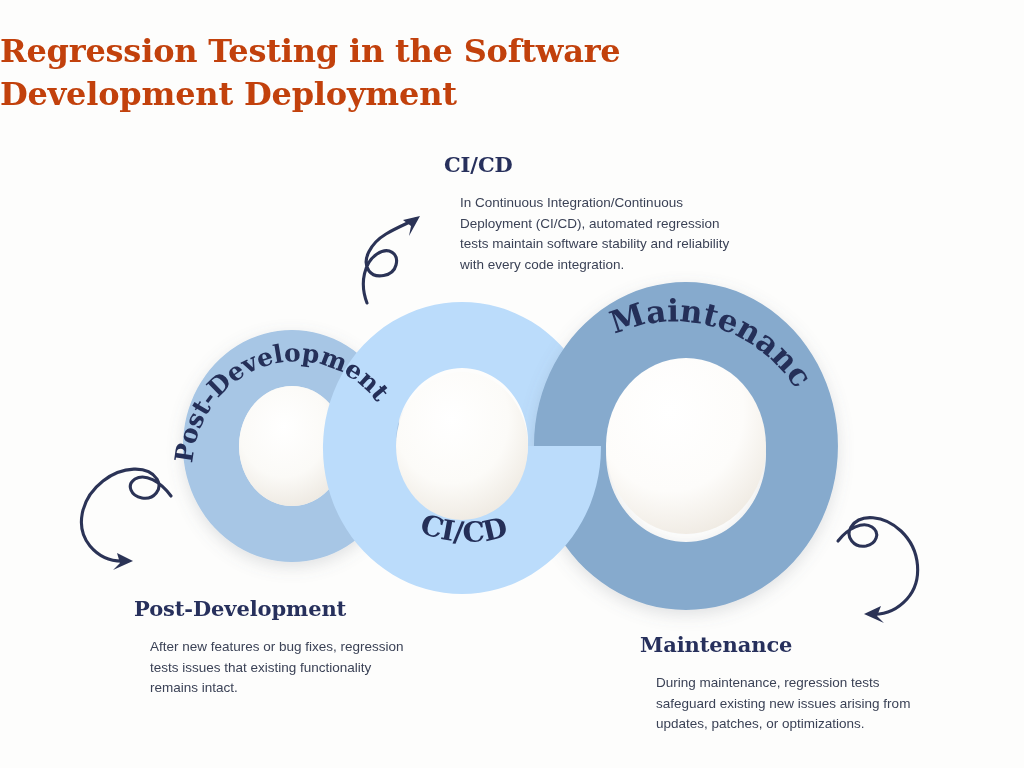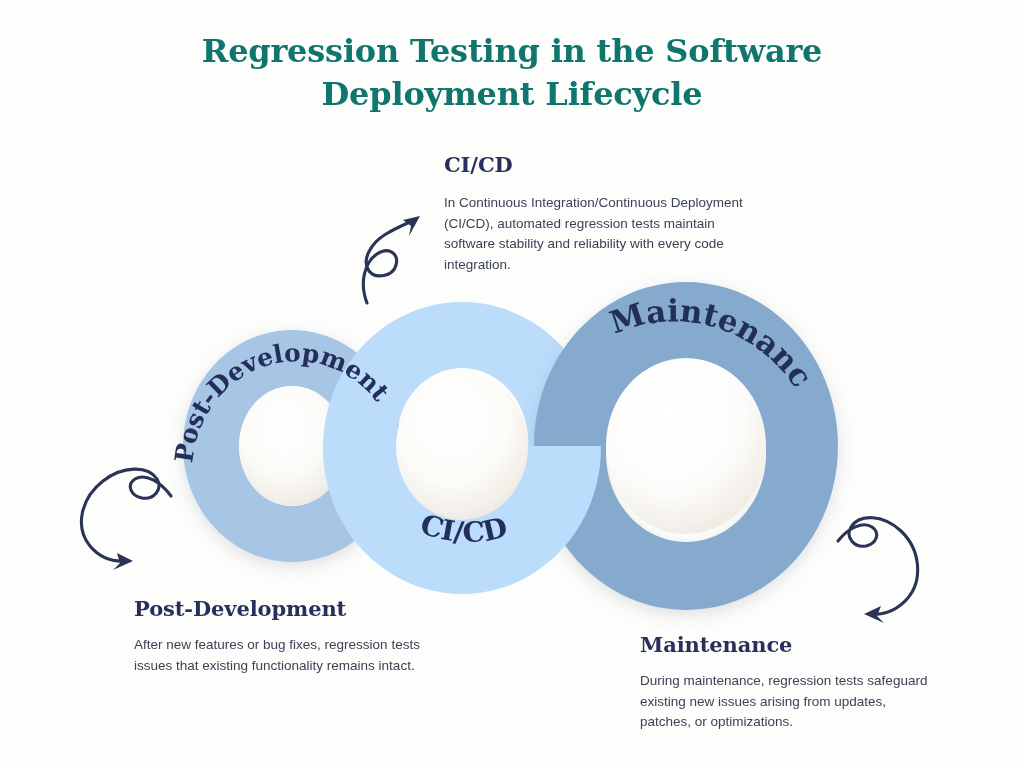--- a/index.html
+++ b/index.html
@@ -28,12 +28,12 @@
     left: 0;
     top: 30px;
     width: 1024px;
-    text-align: center;
+    text-align: left;
     font-family: "DejaVu Serif", serif;
     font-weight: bold;
     font-size: 32px;
     line-height: 43px;
-    color: #0f766e;
+    color: #c2410c;
     letter-spacing: -0.2px;
   }
   .title .l2 { display: block; }

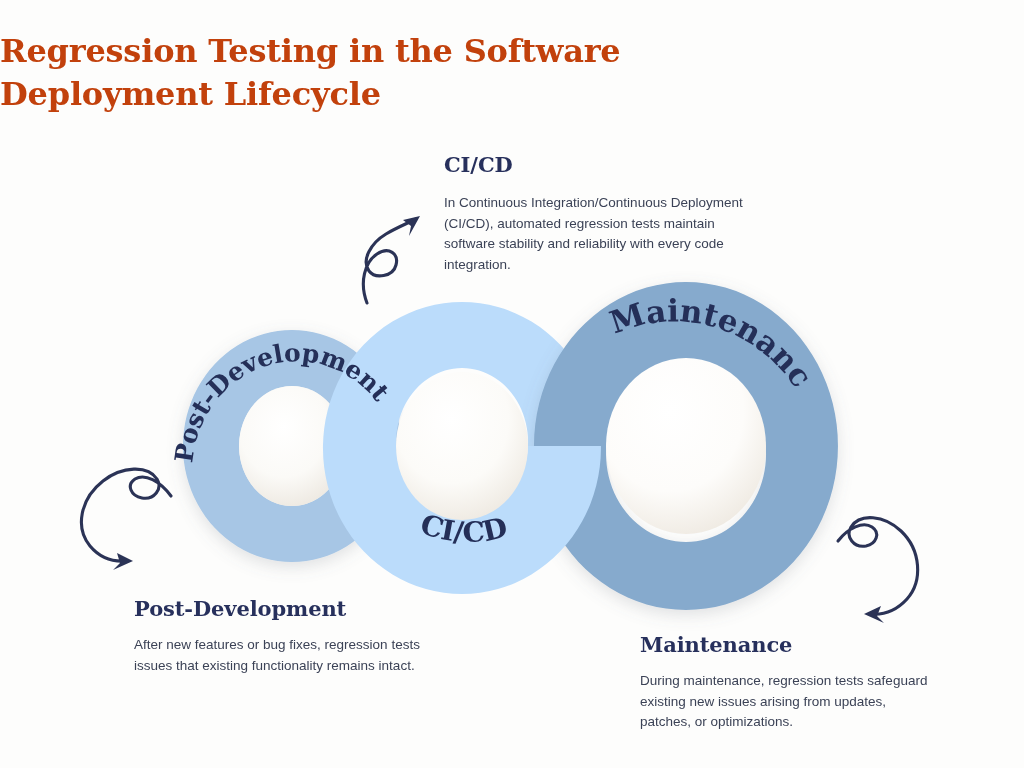--- a/index.html
+++ b/index.html
@@ -94,7 +94,7 @@
 
   <div class="title">
     <span>Regression Testing in the Software</span>
-    <span class="l2">Deployment Lifecycle</span>
+    <span class="l2">Development Deployment</span>
   </div>
 
   <svg id="diagram" viewBox="0 0 1024 768">

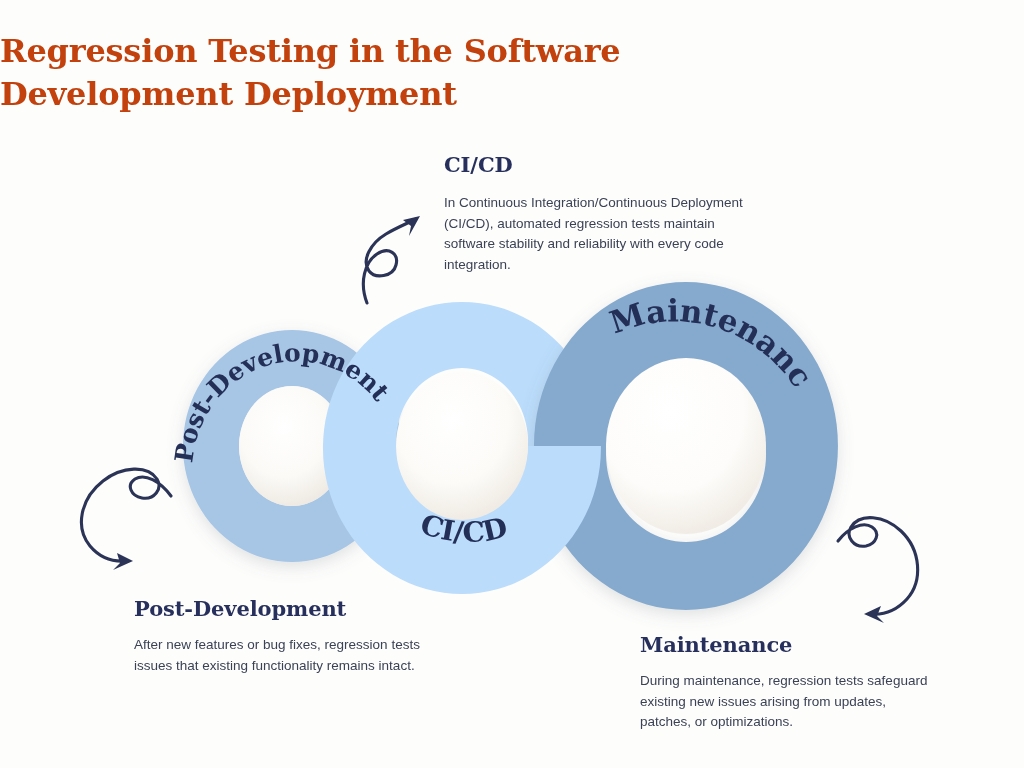--- a/index.html
+++ b/index.html
@@ -49,7 +49,7 @@
     letter-spacing: -0.1px;
   }
   .block p {
-    margin: 0;
+    margin: 16px;
     font-family: "Liberation Sans", sans-serif;
     font-size: 13.5px;
     line-height: 20.5px;

